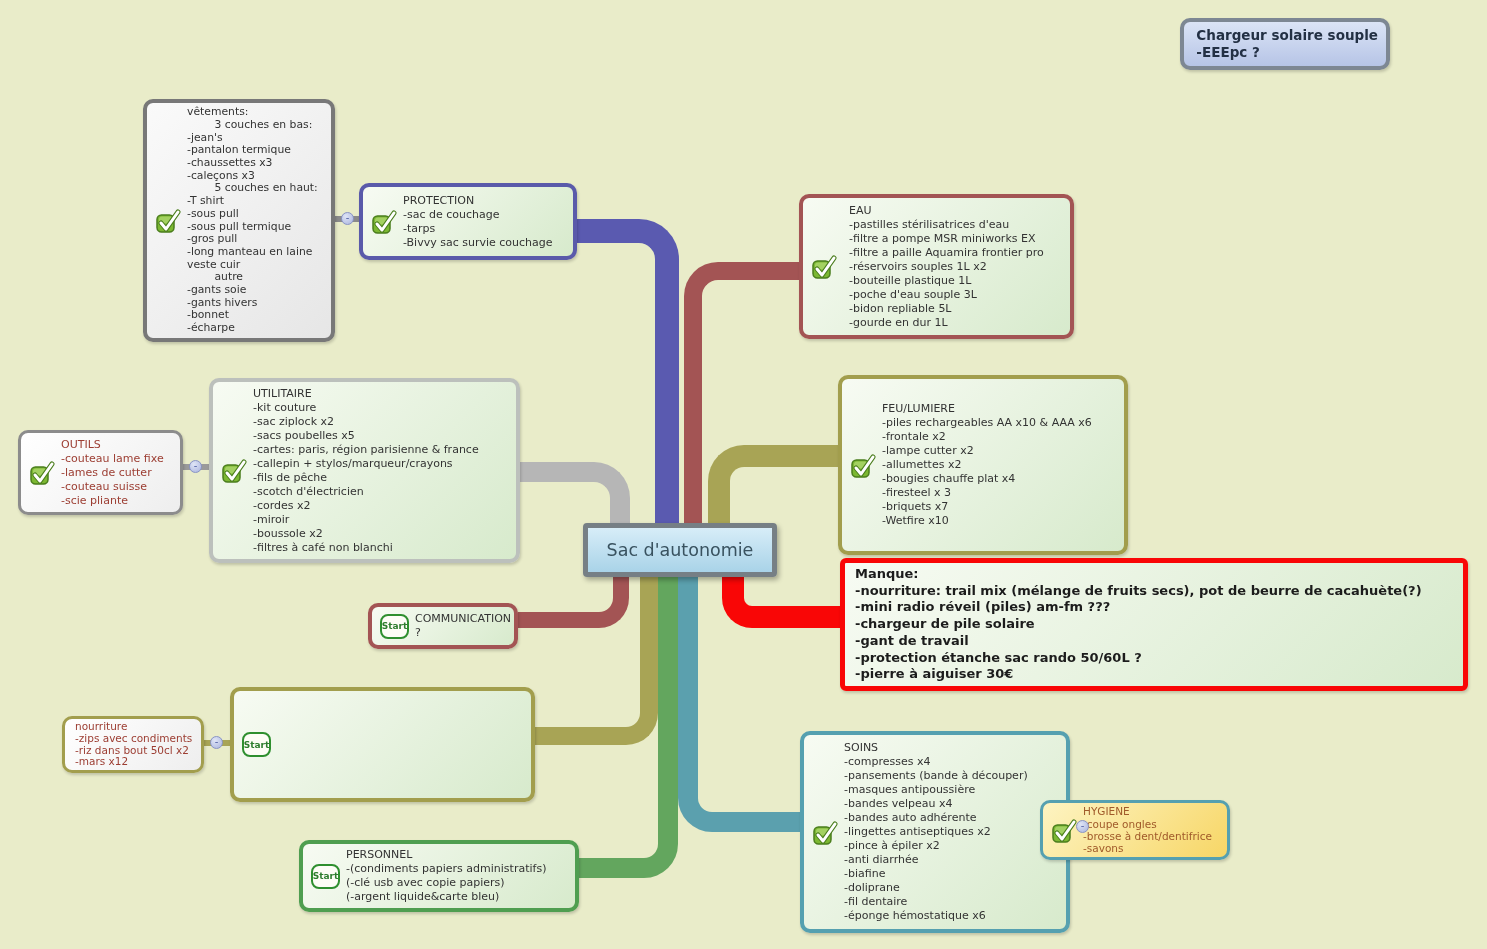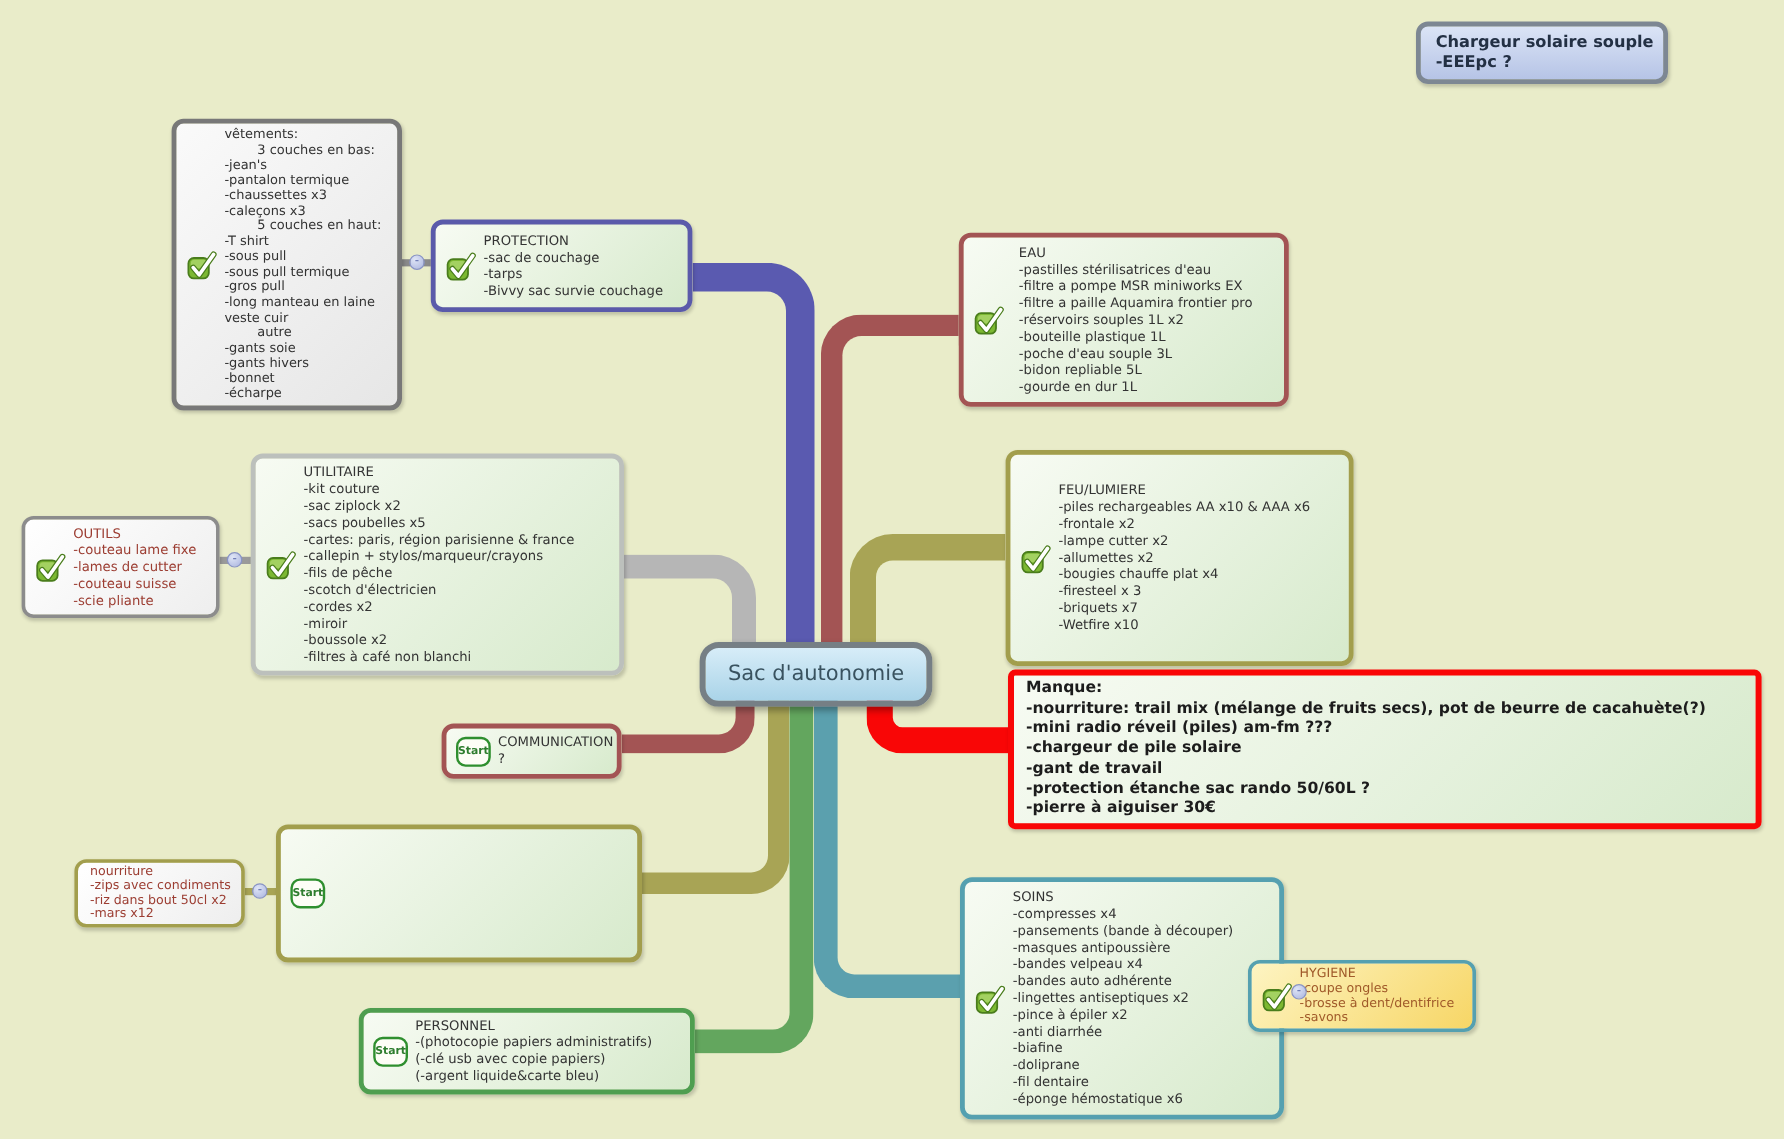--- a/index.html
+++ b/index.html
@@ -27,10 +27,10 @@
   .dense2 .text { font-size:10.5px; line-height:12.4px; }
   .lh126 .text { font-size:10.8px; line-height:12.7px; }
 
-  .root-node { z-index:4; border:5px solid #767f85; border-radius:16px;
+  .root-node { z-index:4; border:5px solid #767f85; border-radius:4px;
                background:linear-gradient(180deg,#d7edf8 0%,#a9d3e8 100%);
                display:flex; align-items:center; justify-content:center;
-               box-shadow:2px 3px 5px rgba(0,0,0,0.3);margin-top:12px; }
+               box-shadow:2px 3px 5px rgba(0,0,0,0.3); }
   .root-node .root-text { font-size:17.5px; color:#39525f; }
 
   .check-icon { flex:0 0 26px; width:26px; height:27px; }

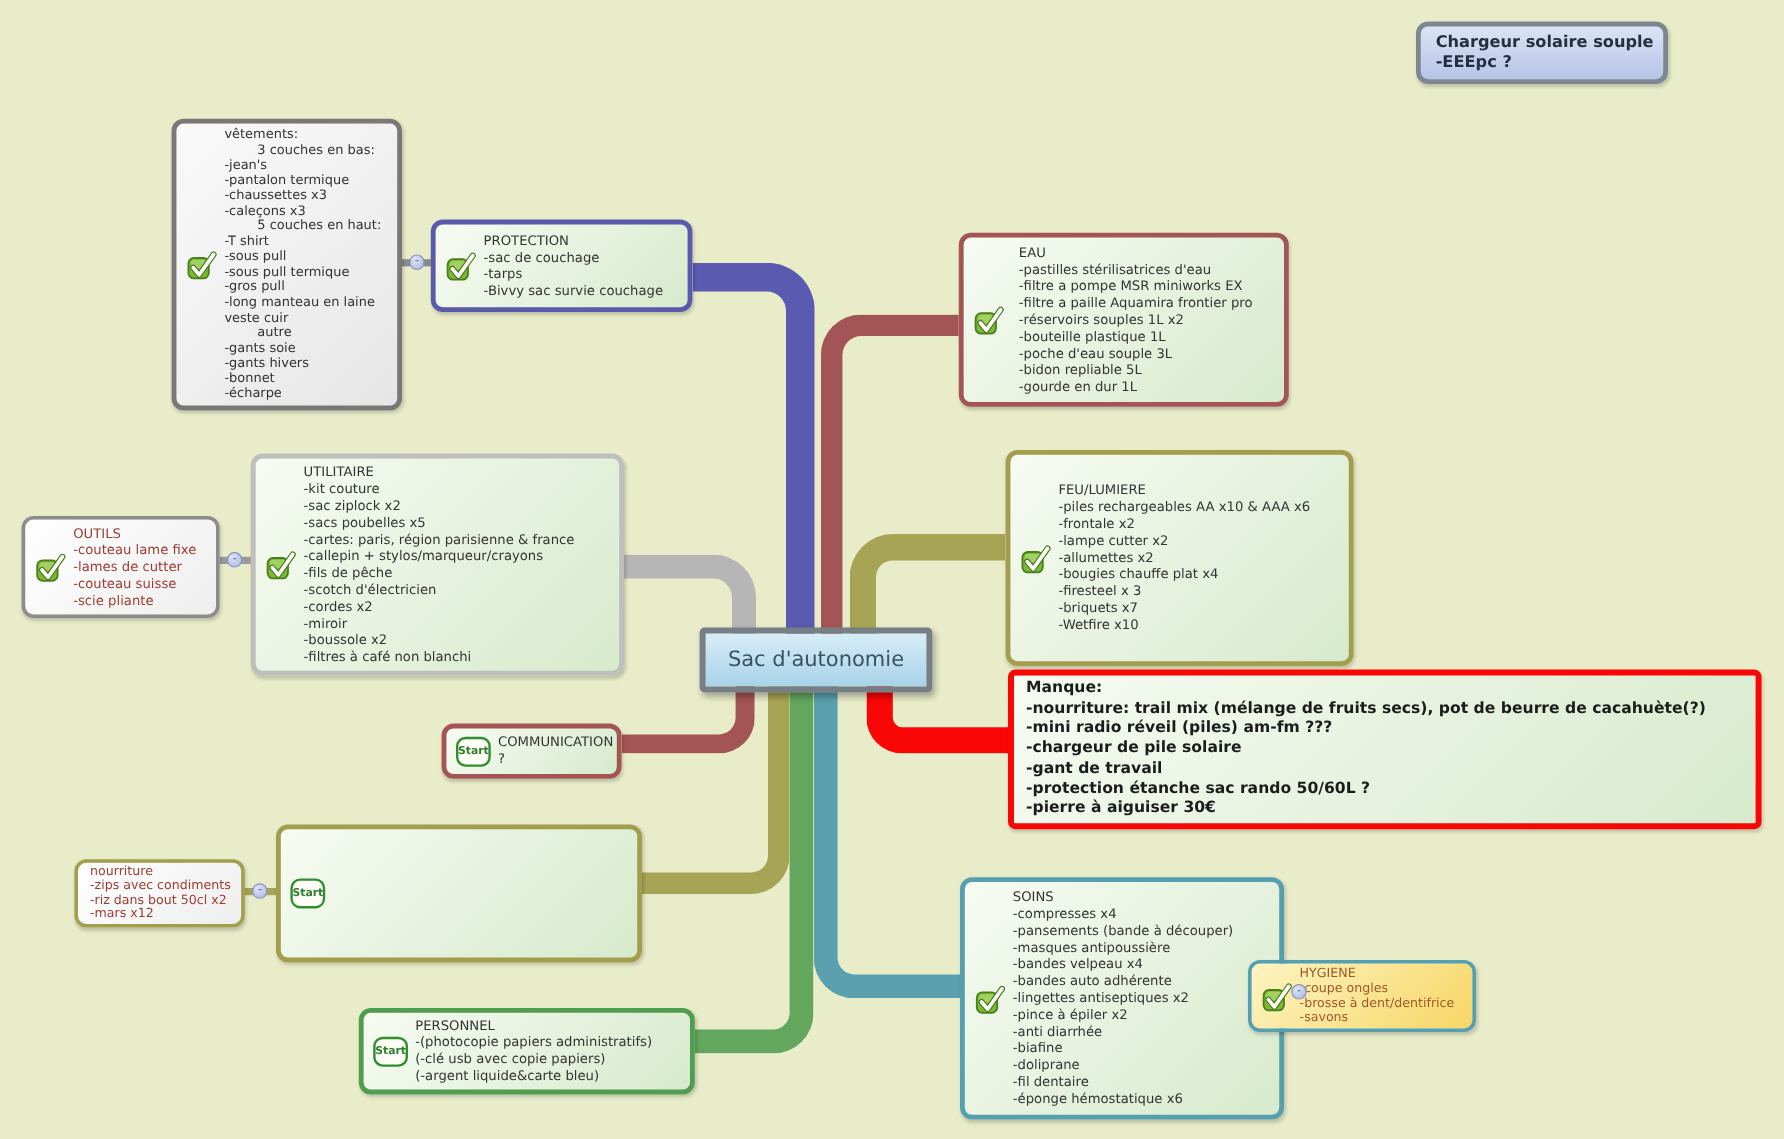--- a/index.html
+++ b/index.html
@@ -157,7 +157,7 @@
     <div class="start-icon">
         <span>Start</span>
       </div>
-    <div class="text"><div class="line">PERSONNEL</div><div class="line">-(photocopie papiers administratifs)</div><div class="line">(-clé usb avec copie papiers)</div><div class="line">(-argent liquide&amp;carte bleu)</div></div>
+    <div class="text"><div class="line">PERSONNEL</div><div class="line">-(condiments papiers administratifs)</div><div class="line">(-clé usb avec copie papiers)</div><div class="line">(-argent liquide&amp;carte bleu)</div></div>
   </div>
 
   <div class="node bg-green" style="left:800px;top:731px;width:270px;height:202px;border:4px solid #55a0b0;">

